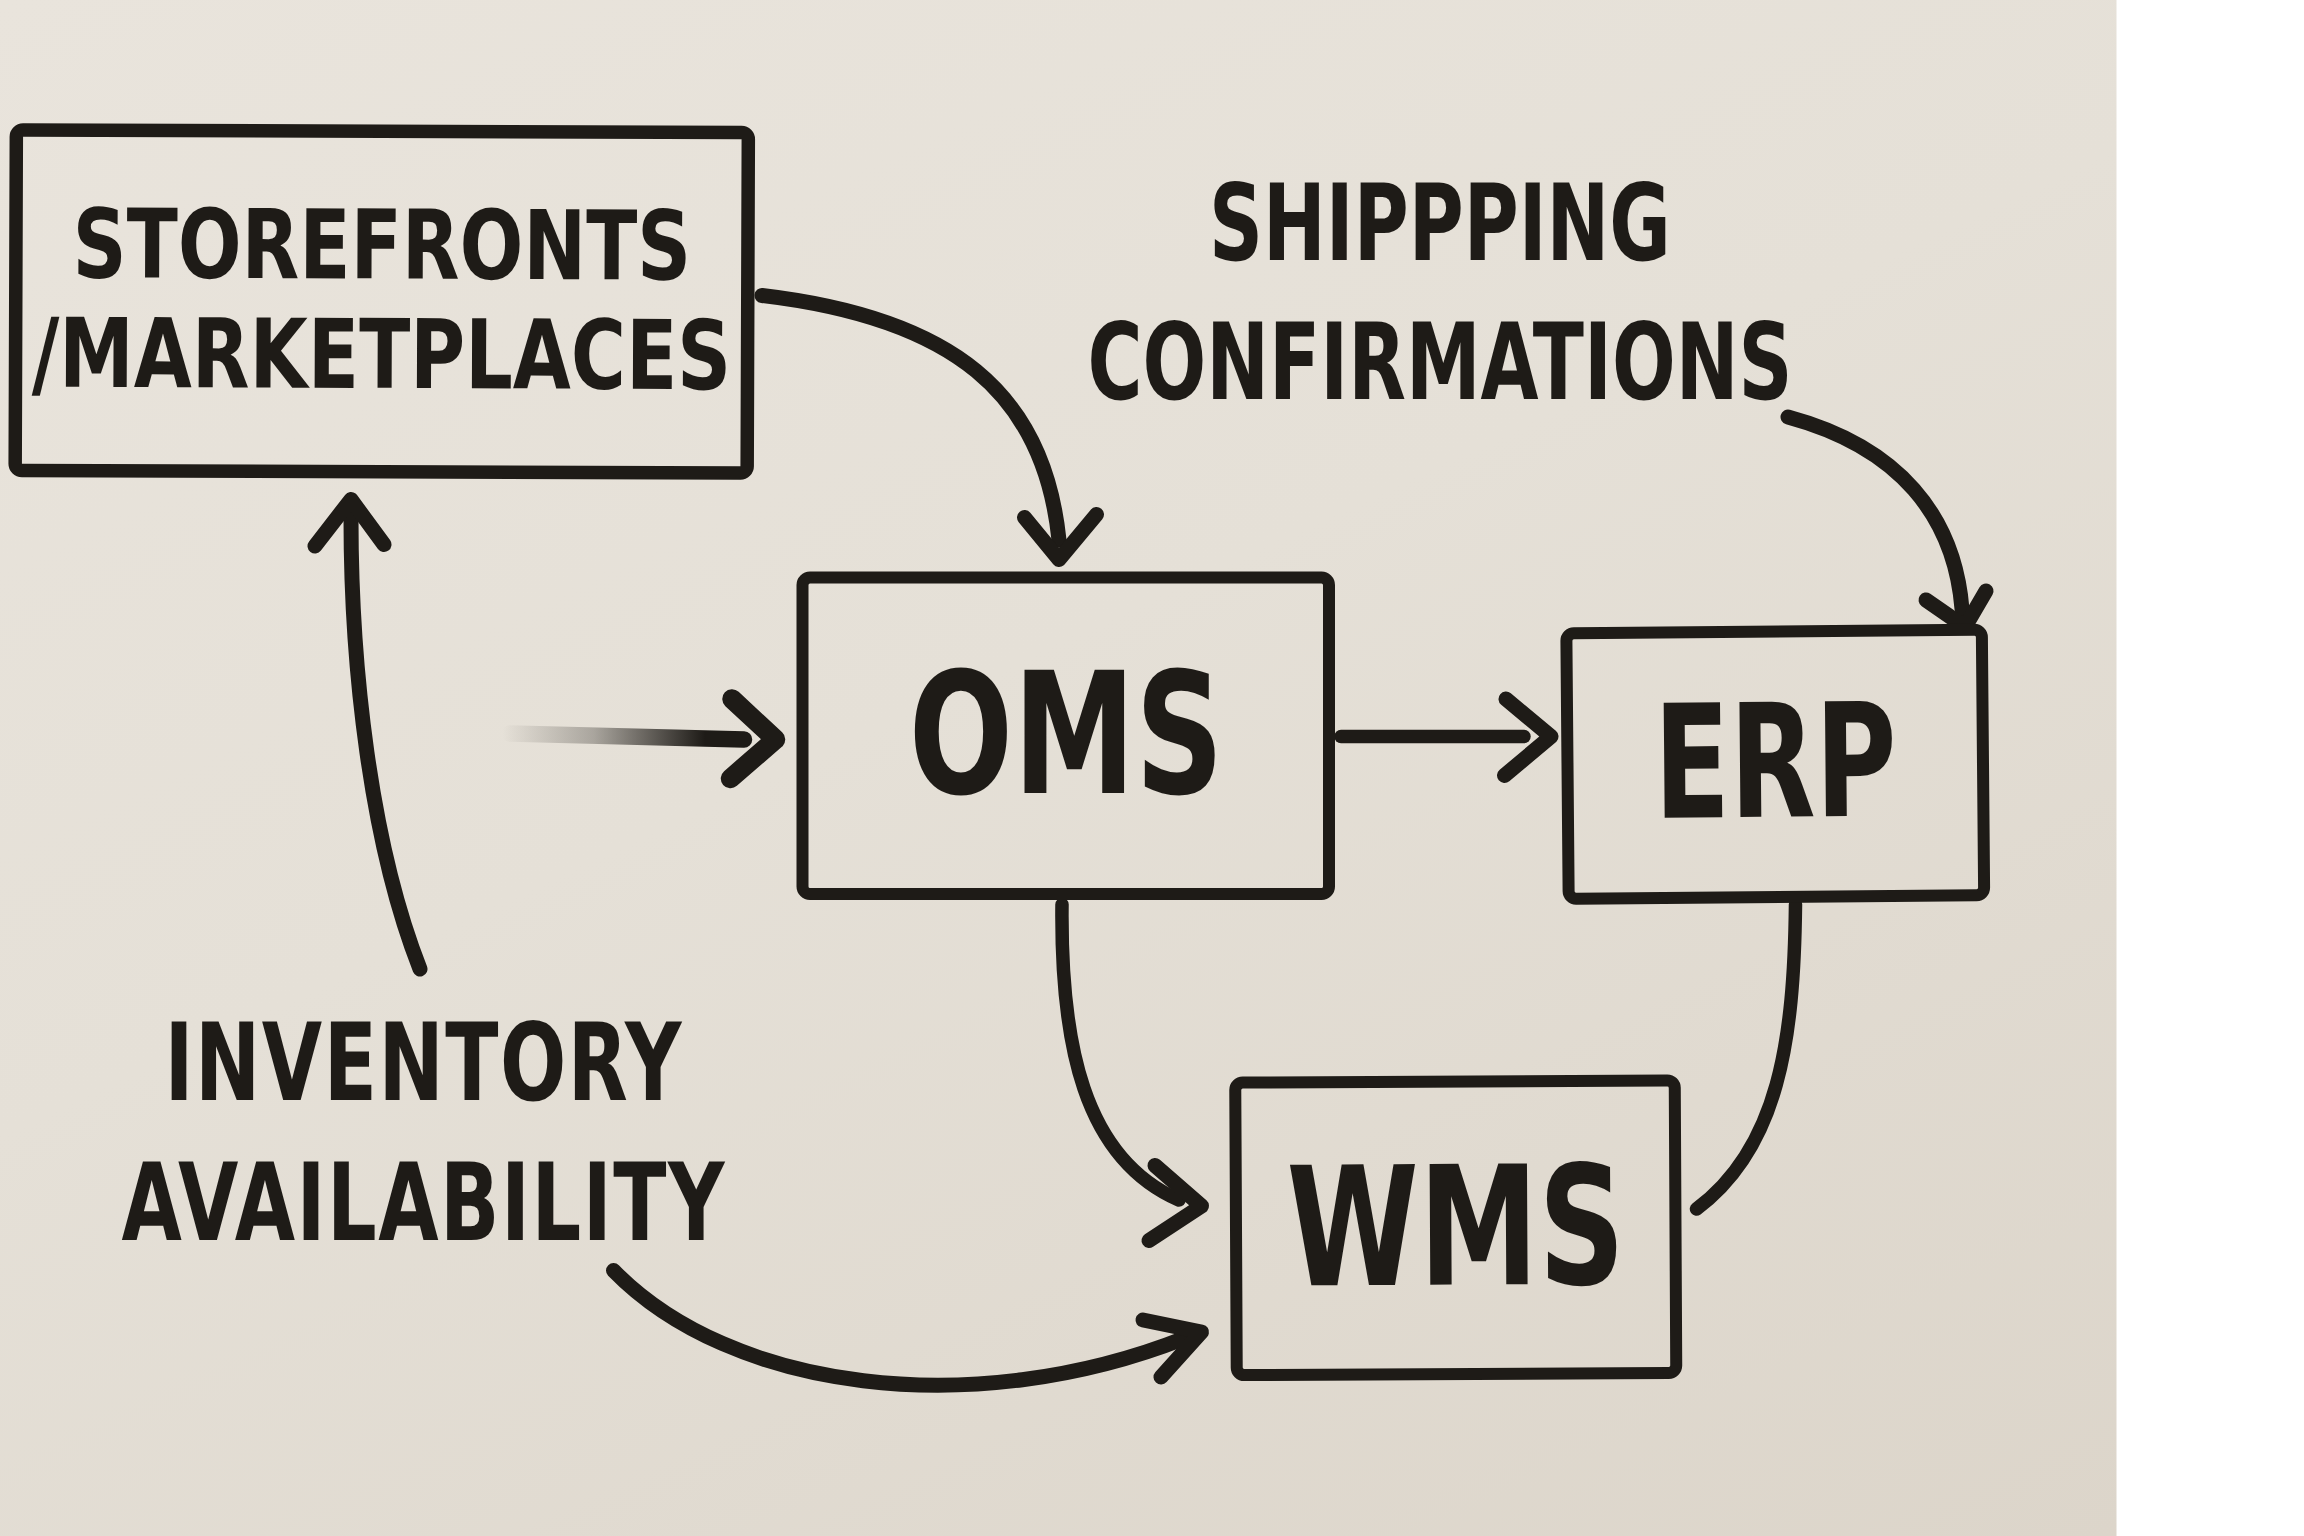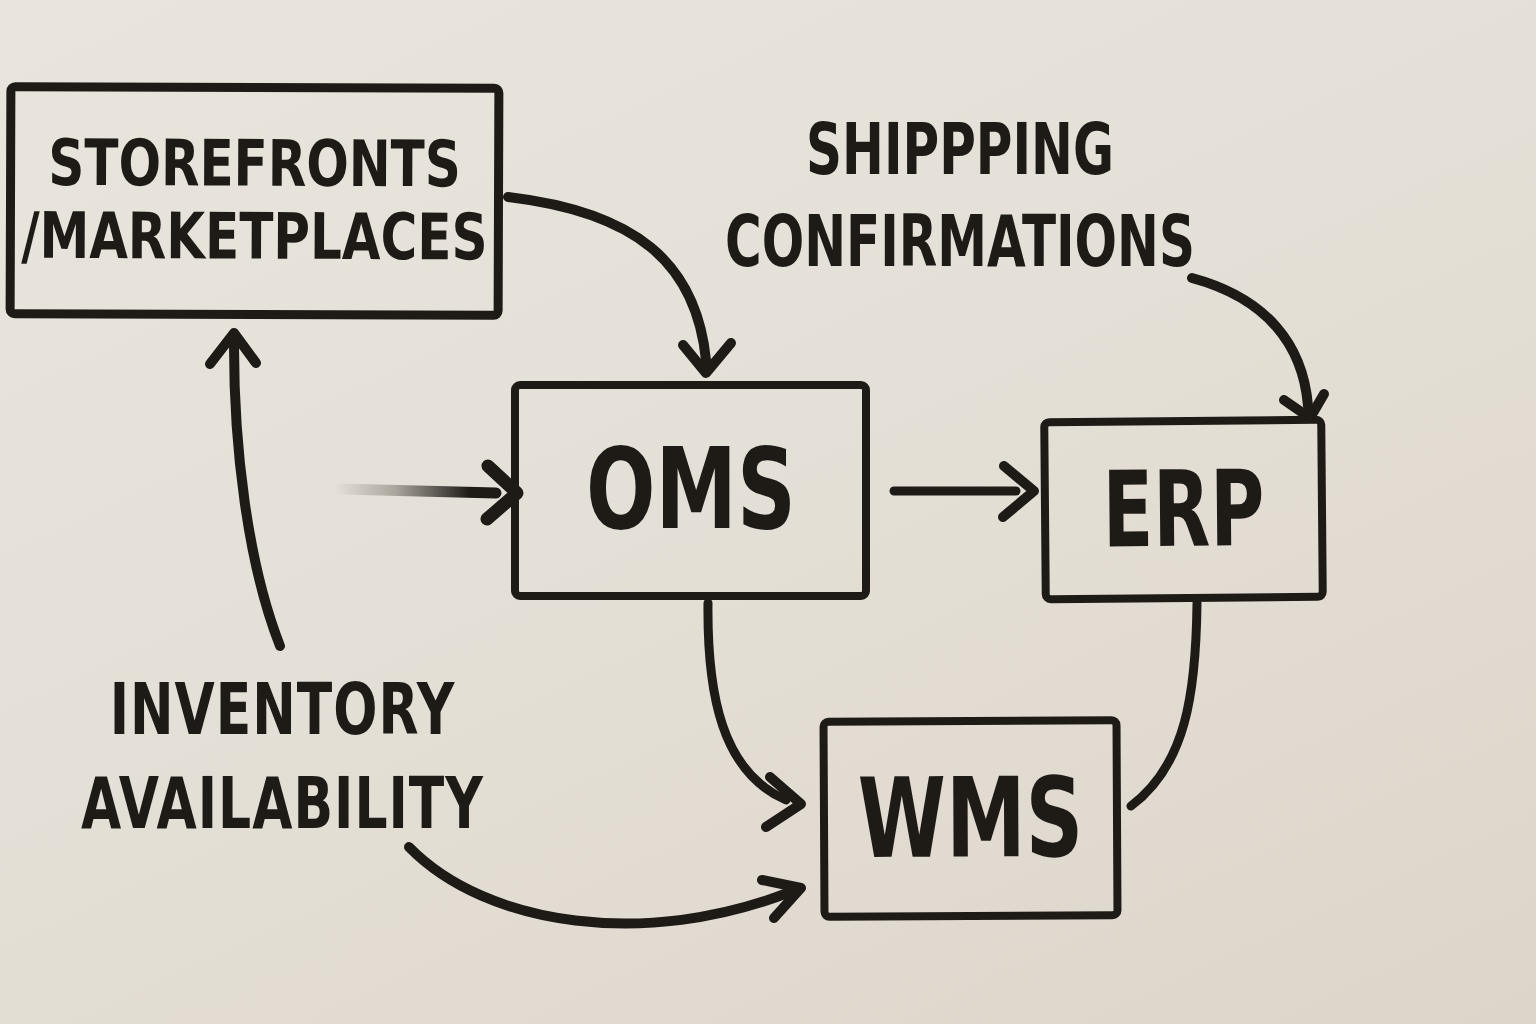--- a/index.html
+++ b/index.html
@@ -13,7 +13,7 @@
     font-family:"DejaVu Sans", sans-serif;
   }
   #board{
-    position:relative;width:1536px;height:1024px;
+    position:relative;width:1411px;height:1024px;
     background:linear-gradient(155deg,var(--bg-top) 0%, #e5e0d7 45%, var(--bg-bottom) 100%);
   }
   #arrows{position:absolute;left:0;top:0;width:1536px;height:1024px;pointer-events:none;}

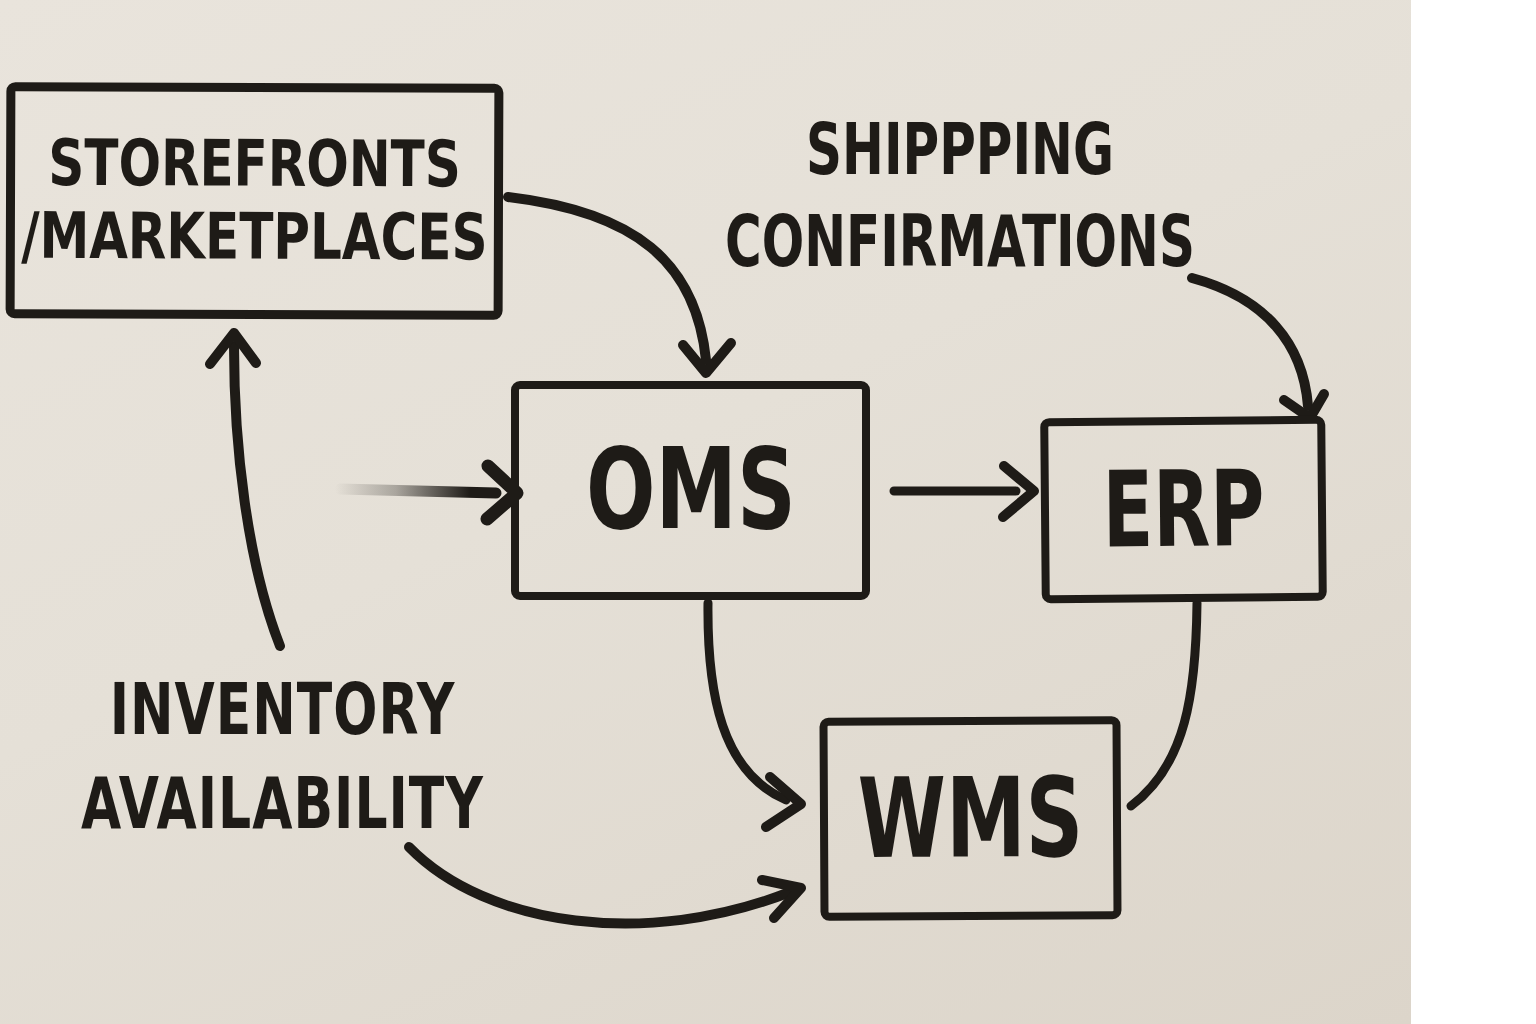--- a/index.html
+++ b/index.html
@@ -36,7 +36,7 @@
   }
   #storefronts-box{left:6px;top:83px;width:497px;height:236px;transform:rotate(0.2deg);}
   #storefronts-box .box-label{font-size:50px;transform:scale(1,1.28);letter-spacing:0px;}
-  #oms-box{left:511px;top:381px;width:359px;height:219px;border-width:8px;}
+  #oms-box{left:531px;top:381px;width:359px;height:219px;border-width:8px;}
   #oms-box .box-label{font-size:88px;transform:scale(0.93,1.28);}
   #erp-box{left:1041px;top:417px;width:285px;height:185px;border-width:8px;transform:rotate(-0.5deg);}
   #erp-box .box-label{font-size:74px;transform:scale(1,1.42);}

